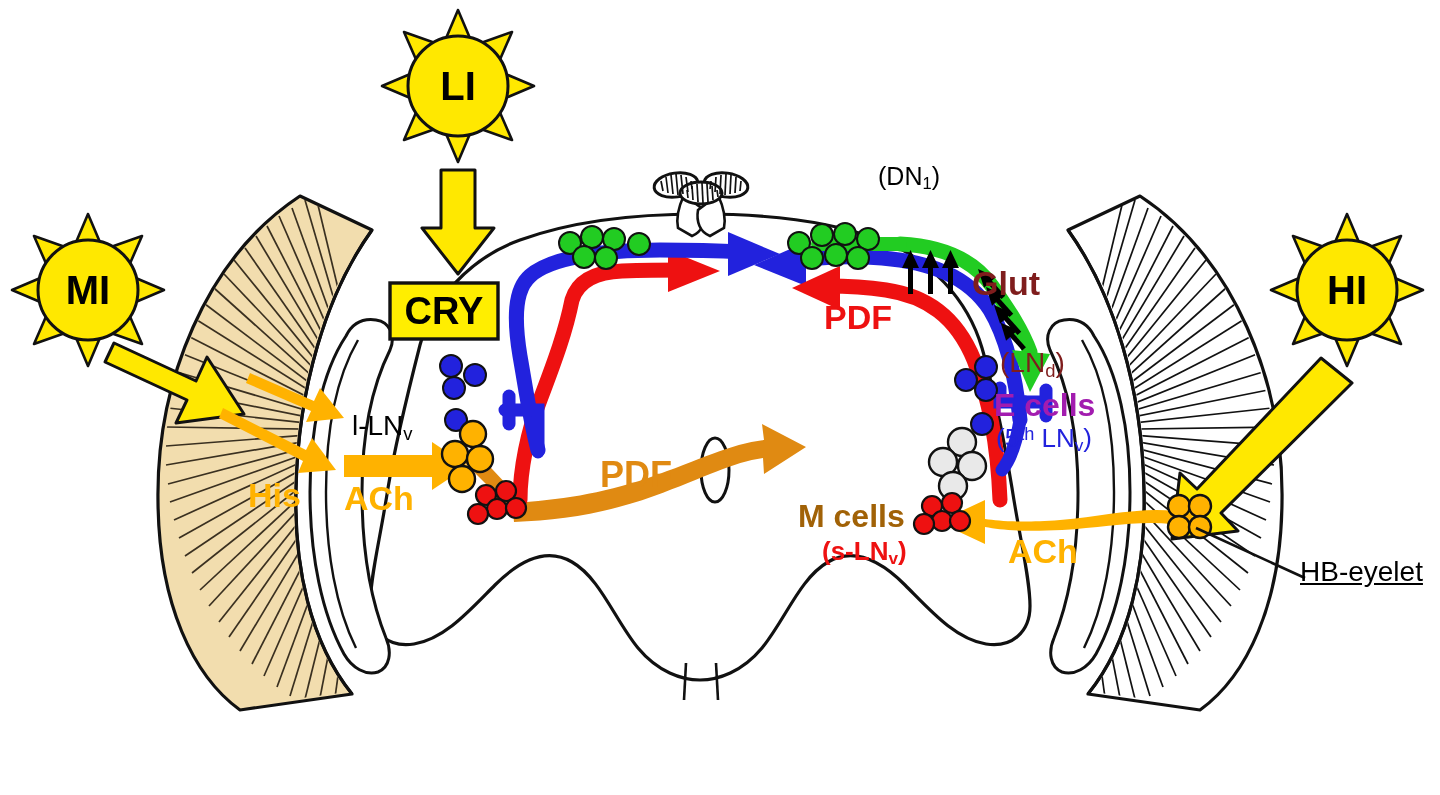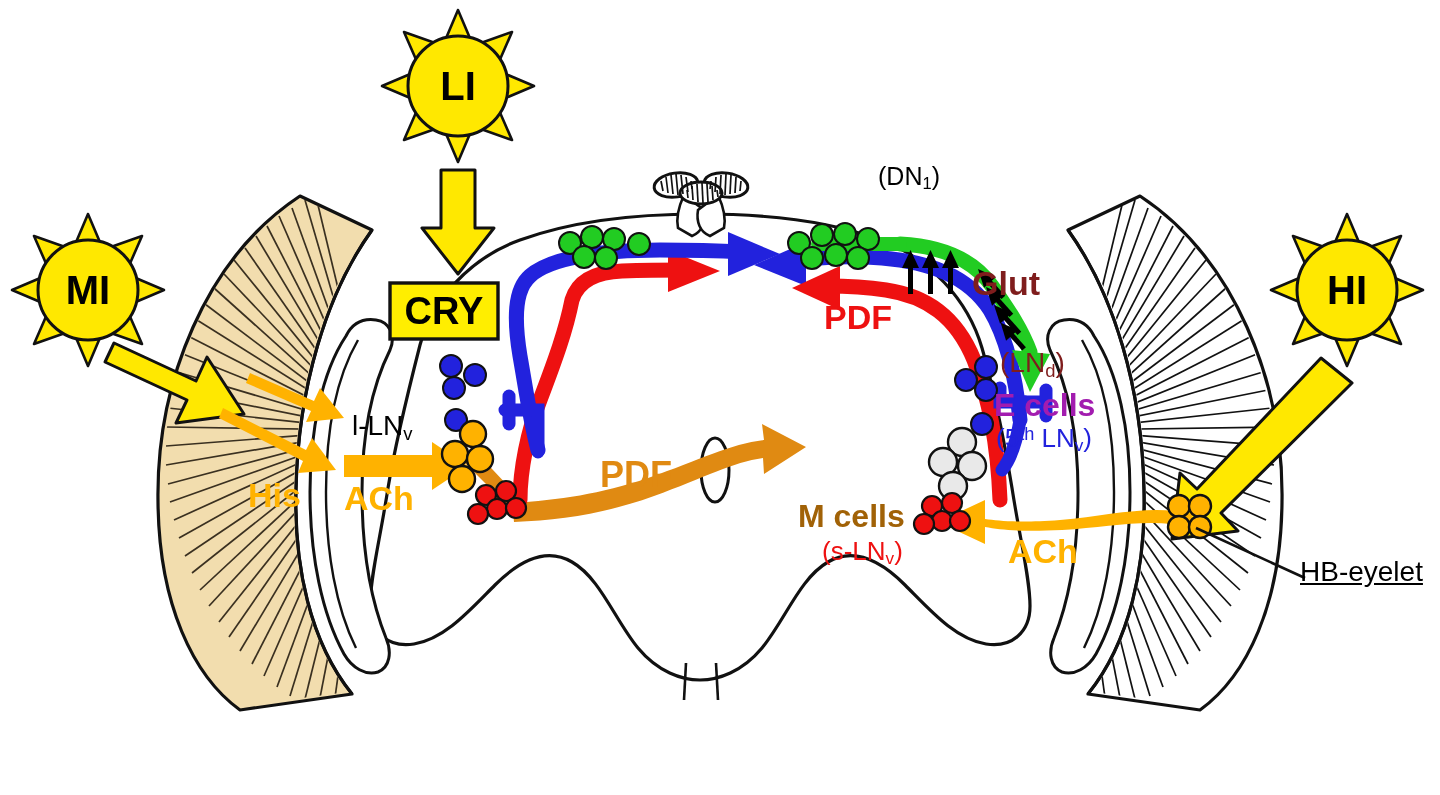--- a/index.html
+++ b/index.html
@@ -561,7 +561,7 @@
   <span>M cells</span>
 </div>
 
-<div class="lbl" style="left:822px; top:538px; font-size:26px; color:#EE1111; font-weight:normal;text-align:center;">
+<div class="lbl" style="left:822px; top:538px; font-size:26px; color:#EE1111; font-weight:bold;text-align:center;">
   <span>(s-LN</span><span class="sub">v</span><span>)</span>
 </div>
 

